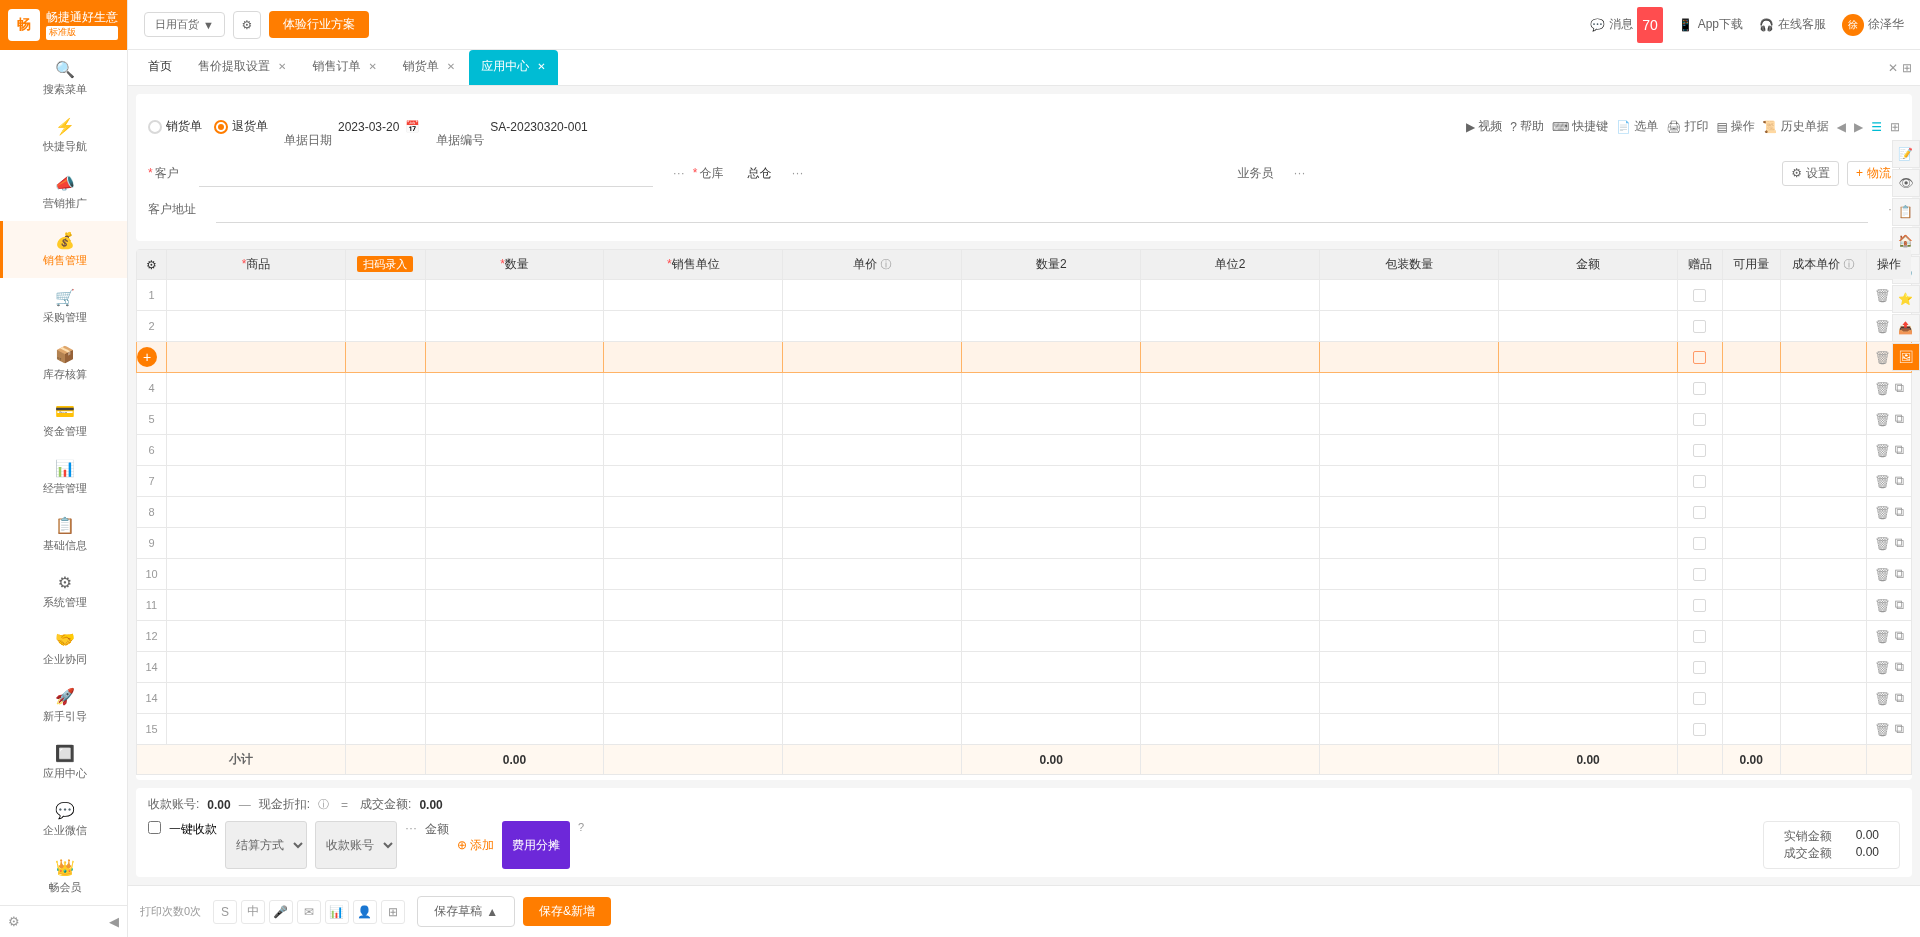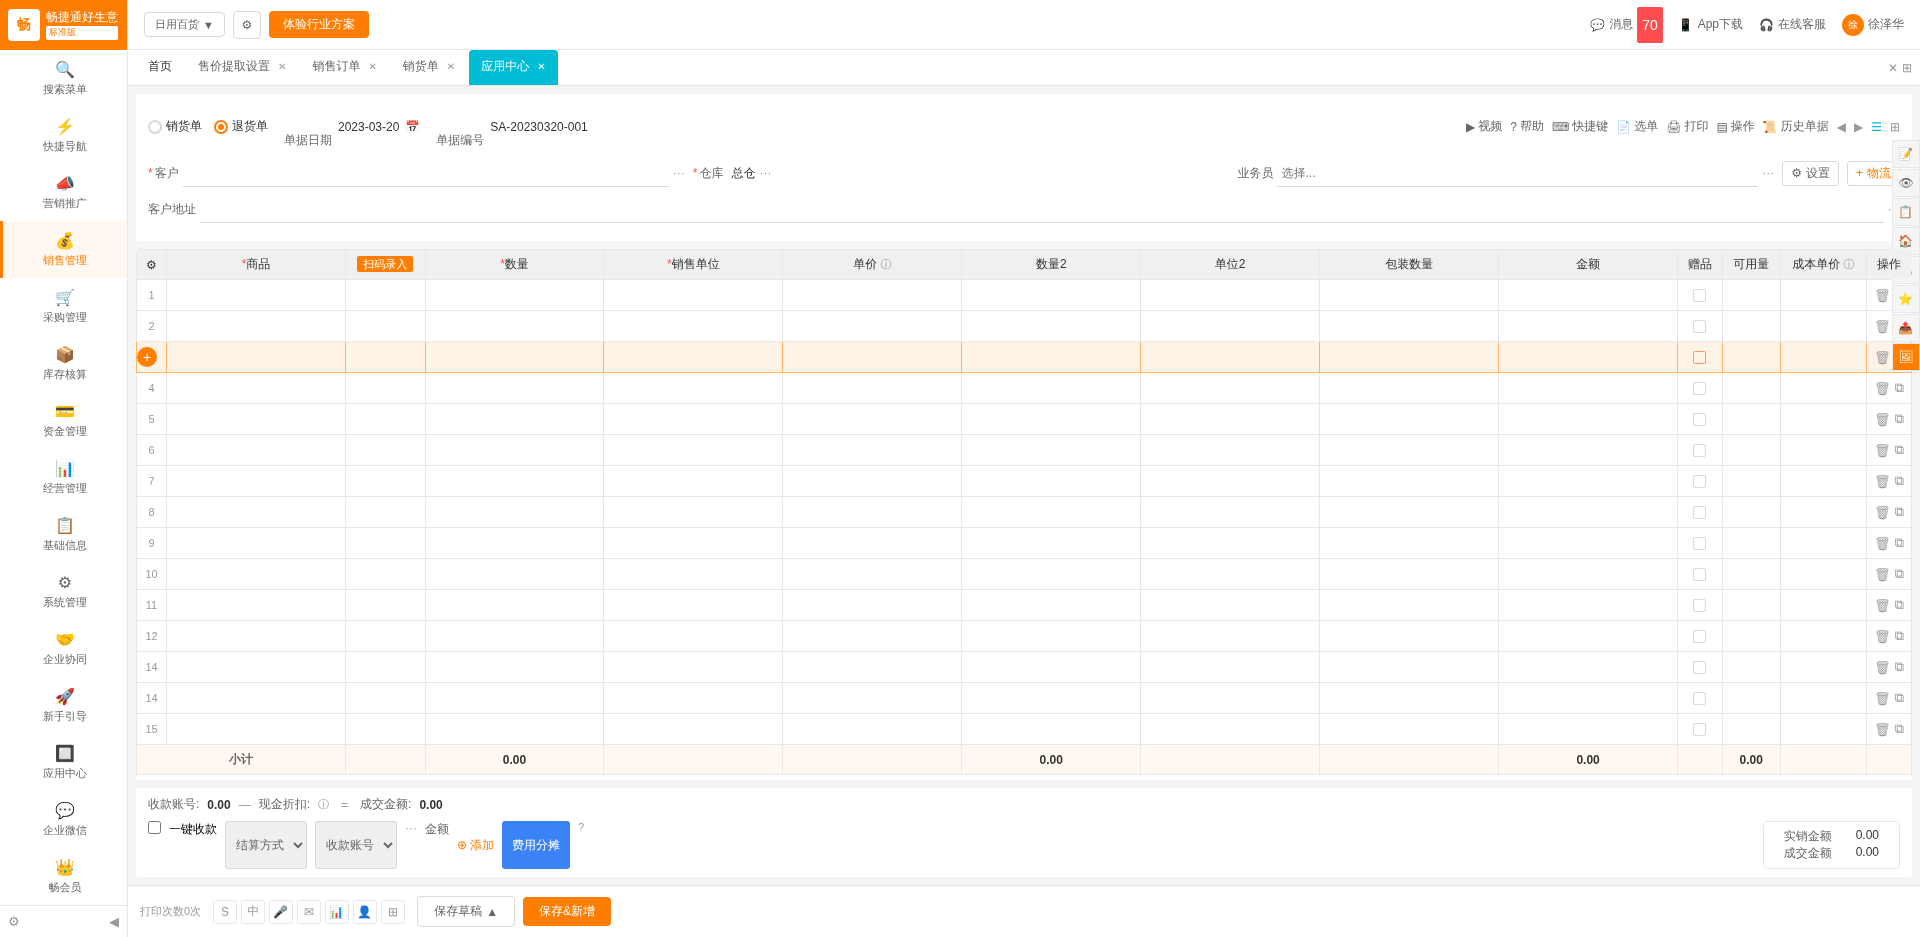--- a/index.html
+++ b/index.html
@@ -62,7 +62,7 @@
 
     
     .form-row { display: flex; align-items: center; gap: 8px; margin-bottom: 8px; }
-    .field-group { display: flex; align-items: center; gap: 4px; flex: 1; }
+    .field-group { display: flex; align-items: center; gap: 20px; flex: 1; }
     .field-label { color: #666; white-space: nowrap; }
     .field-label.required::before { content: '*'; color: #ff4d4f; margin-right: 2px; }
     .field-input { flex: 1; height: 28px; border: none; border-bottom: 1px solid #d9d9d9; outline: none; padding: 0 4px; color: #333; }

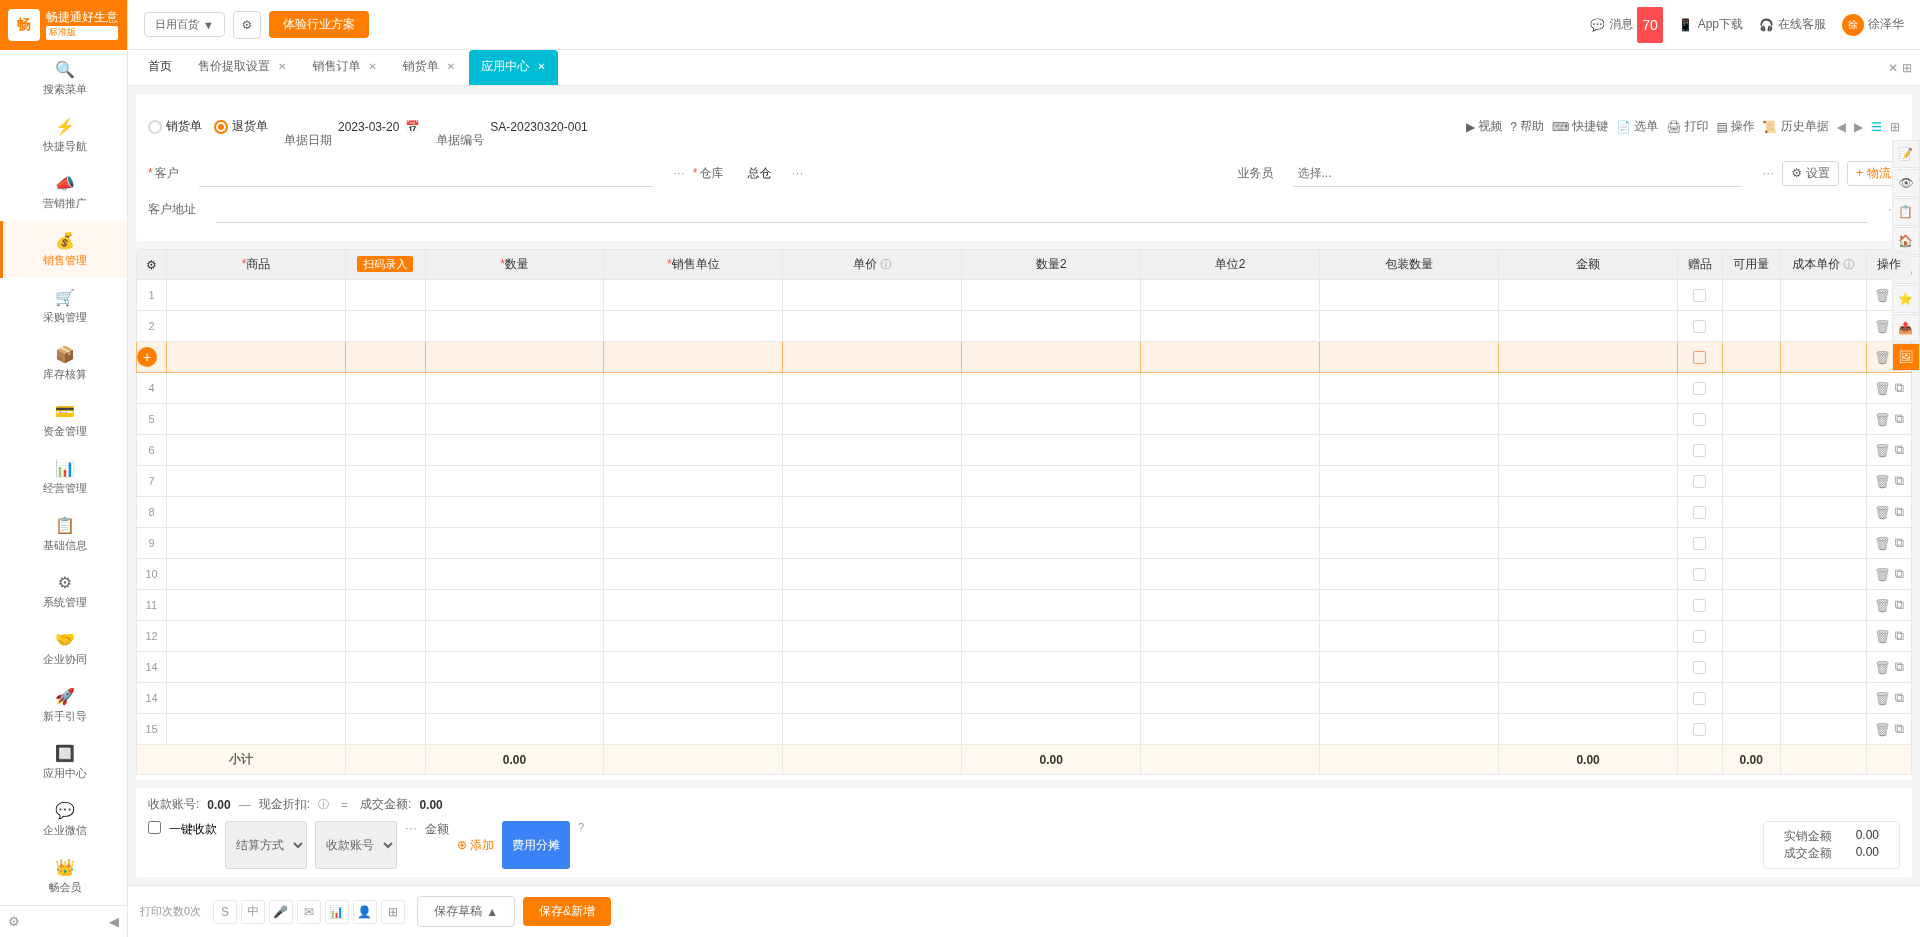--- a/index.html
+++ b/index.html
@@ -332,7 +332,6 @@
         </div>
         <div class="field-group">
           <span class="field-label">业务员</span>
-          <input class="field-input" type="text" placeholder="选择..." style="">
           <span class="field-dots">···</span>
         </div>
         <div class="field-settings">

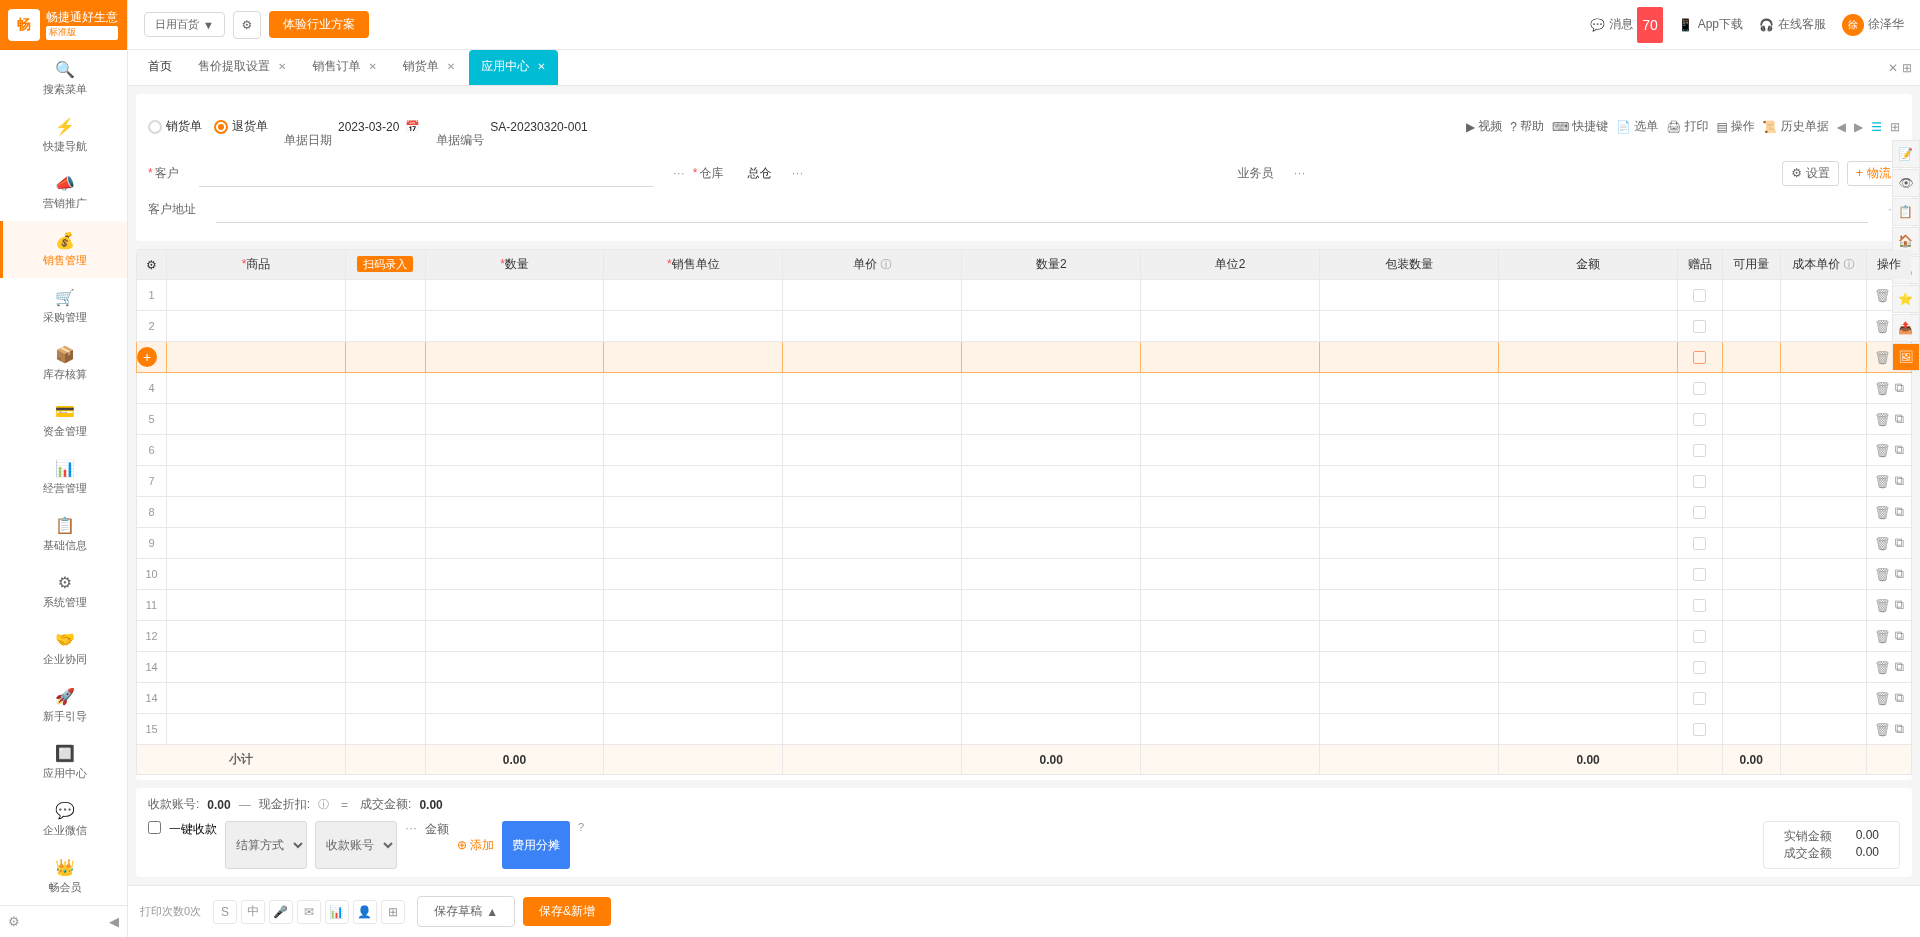--- a/index.html
+++ b/index.html
@@ -101,7 +101,7 @@
     .payment-checkbox { width: 13px; height: 13px; border: 1px solid #d9d9d9; cursor: pointer; }
     .payment-select { padding: 3px 6px; border: 1px solid #d9d9d9; border-radius: 3px; color: #666; }
     .add-cost-btn { display: flex; align-items: center; gap: 3px; color: #ff7d00; cursor: pointer; }
-    .split-btn { padding: 3px 10px; background: #3b82f6; color: #fff; border-radius: 3px; border: none; cursor: pointer; }
+    .split-btn { padding: 3px 10px; background: #6d28d9; color: #fff; border-radius: 3px; border: none; cursor: pointer; }
     .summary-row { display: flex; justify-content: space-between; gap: 24px; color: #666; }
     .summary-value { color: #333; }
 

